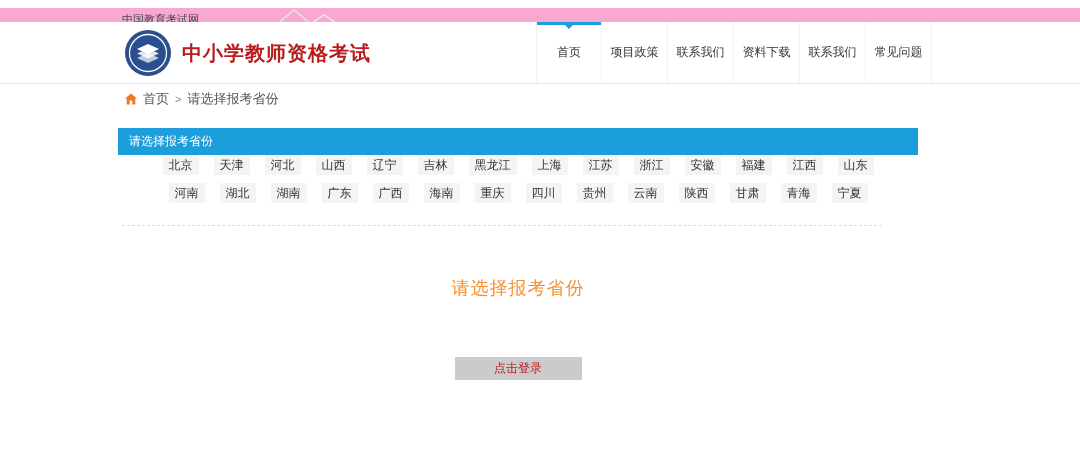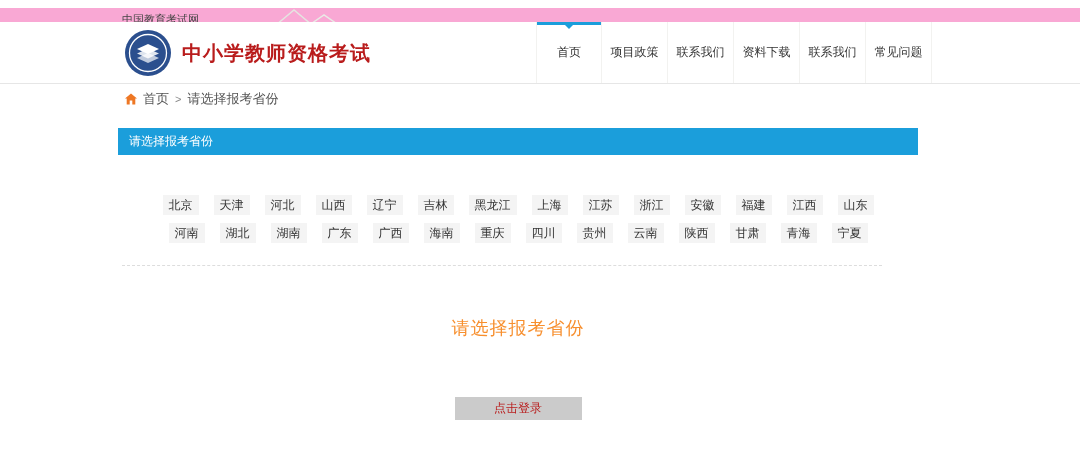--- a/index.html
+++ b/index.html
@@ -36,7 +36,7 @@
   .container { position:absolute; left:118px; top:128px; width:800px; }
   .banner { height:27px; line-height:27px; background:#1b9edb; color:#fff; font-size:12px; padding-left:11px; }
 
-  .prov-rows { margin-top:40px; }
+  .prov-rows { }
   .prov-row { display:flex; justify-content:center; gap:15px; margin-bottom:8px; }
   .prov { background:#f4f4f4; border:none; font-size:12px; color:#333; padding:4px 6px; line-height:12px;
           cursor:pointer; font-family:inherit; white-space:nowrap; }

